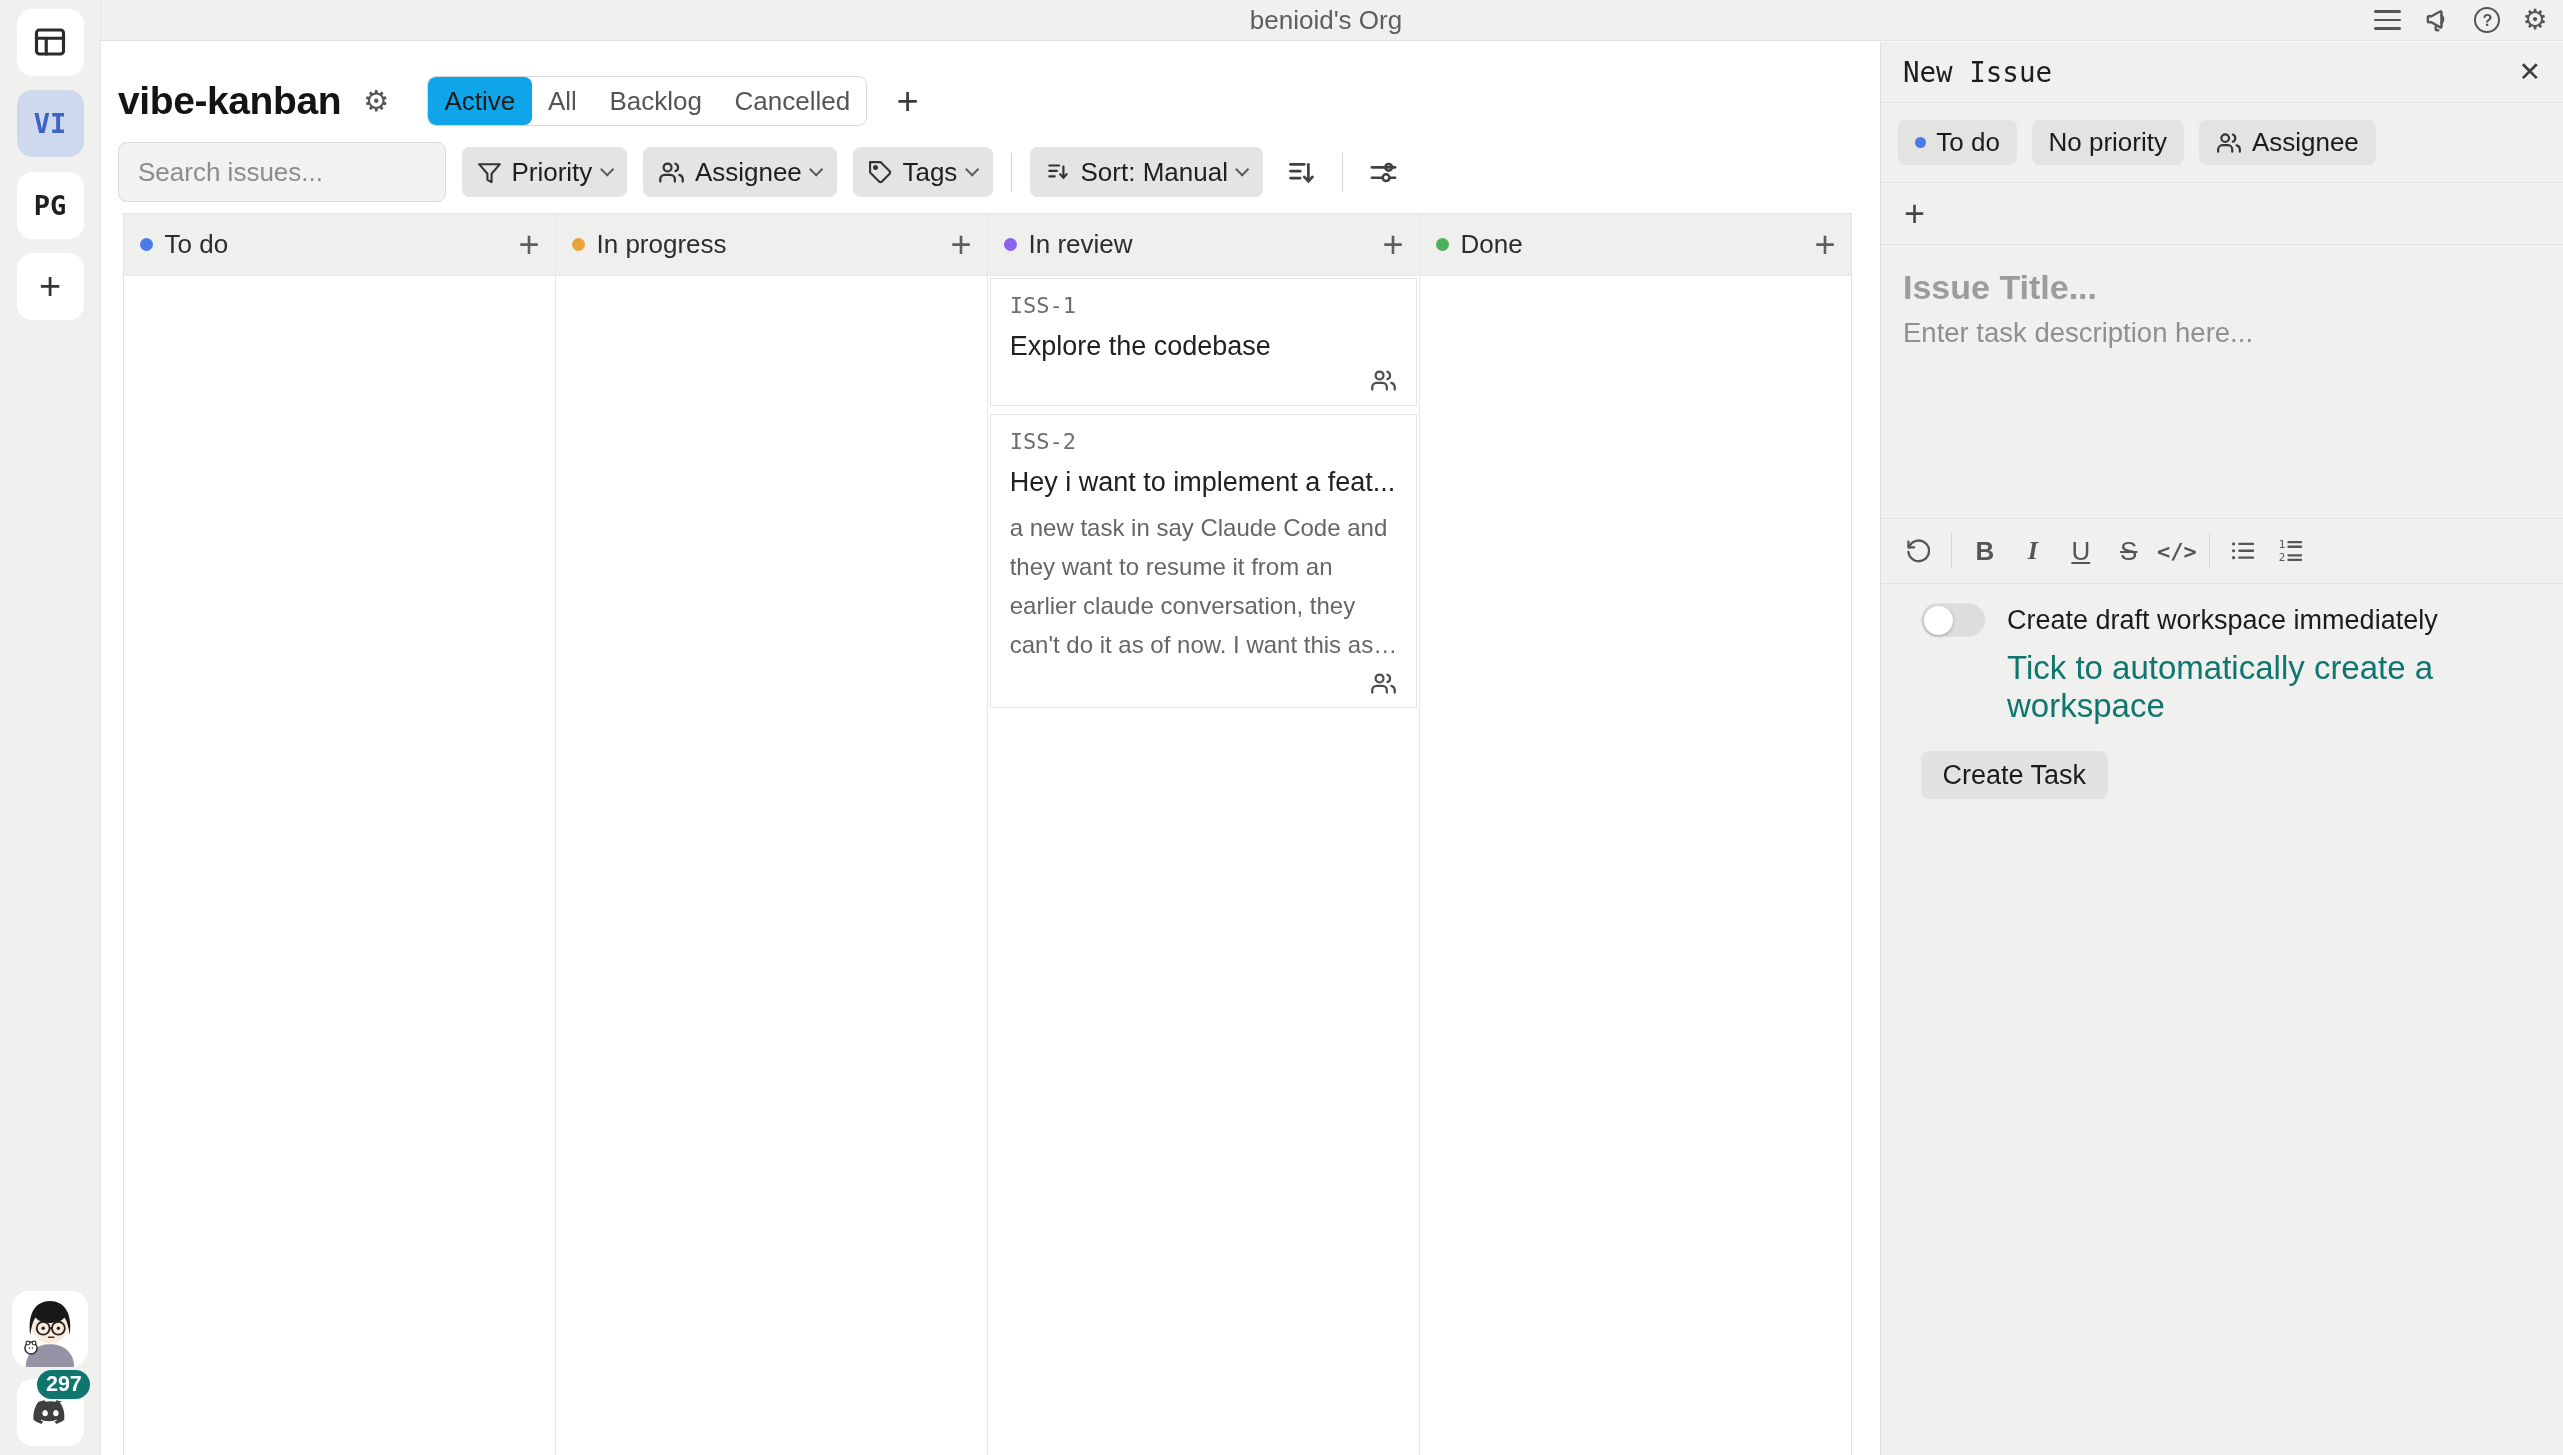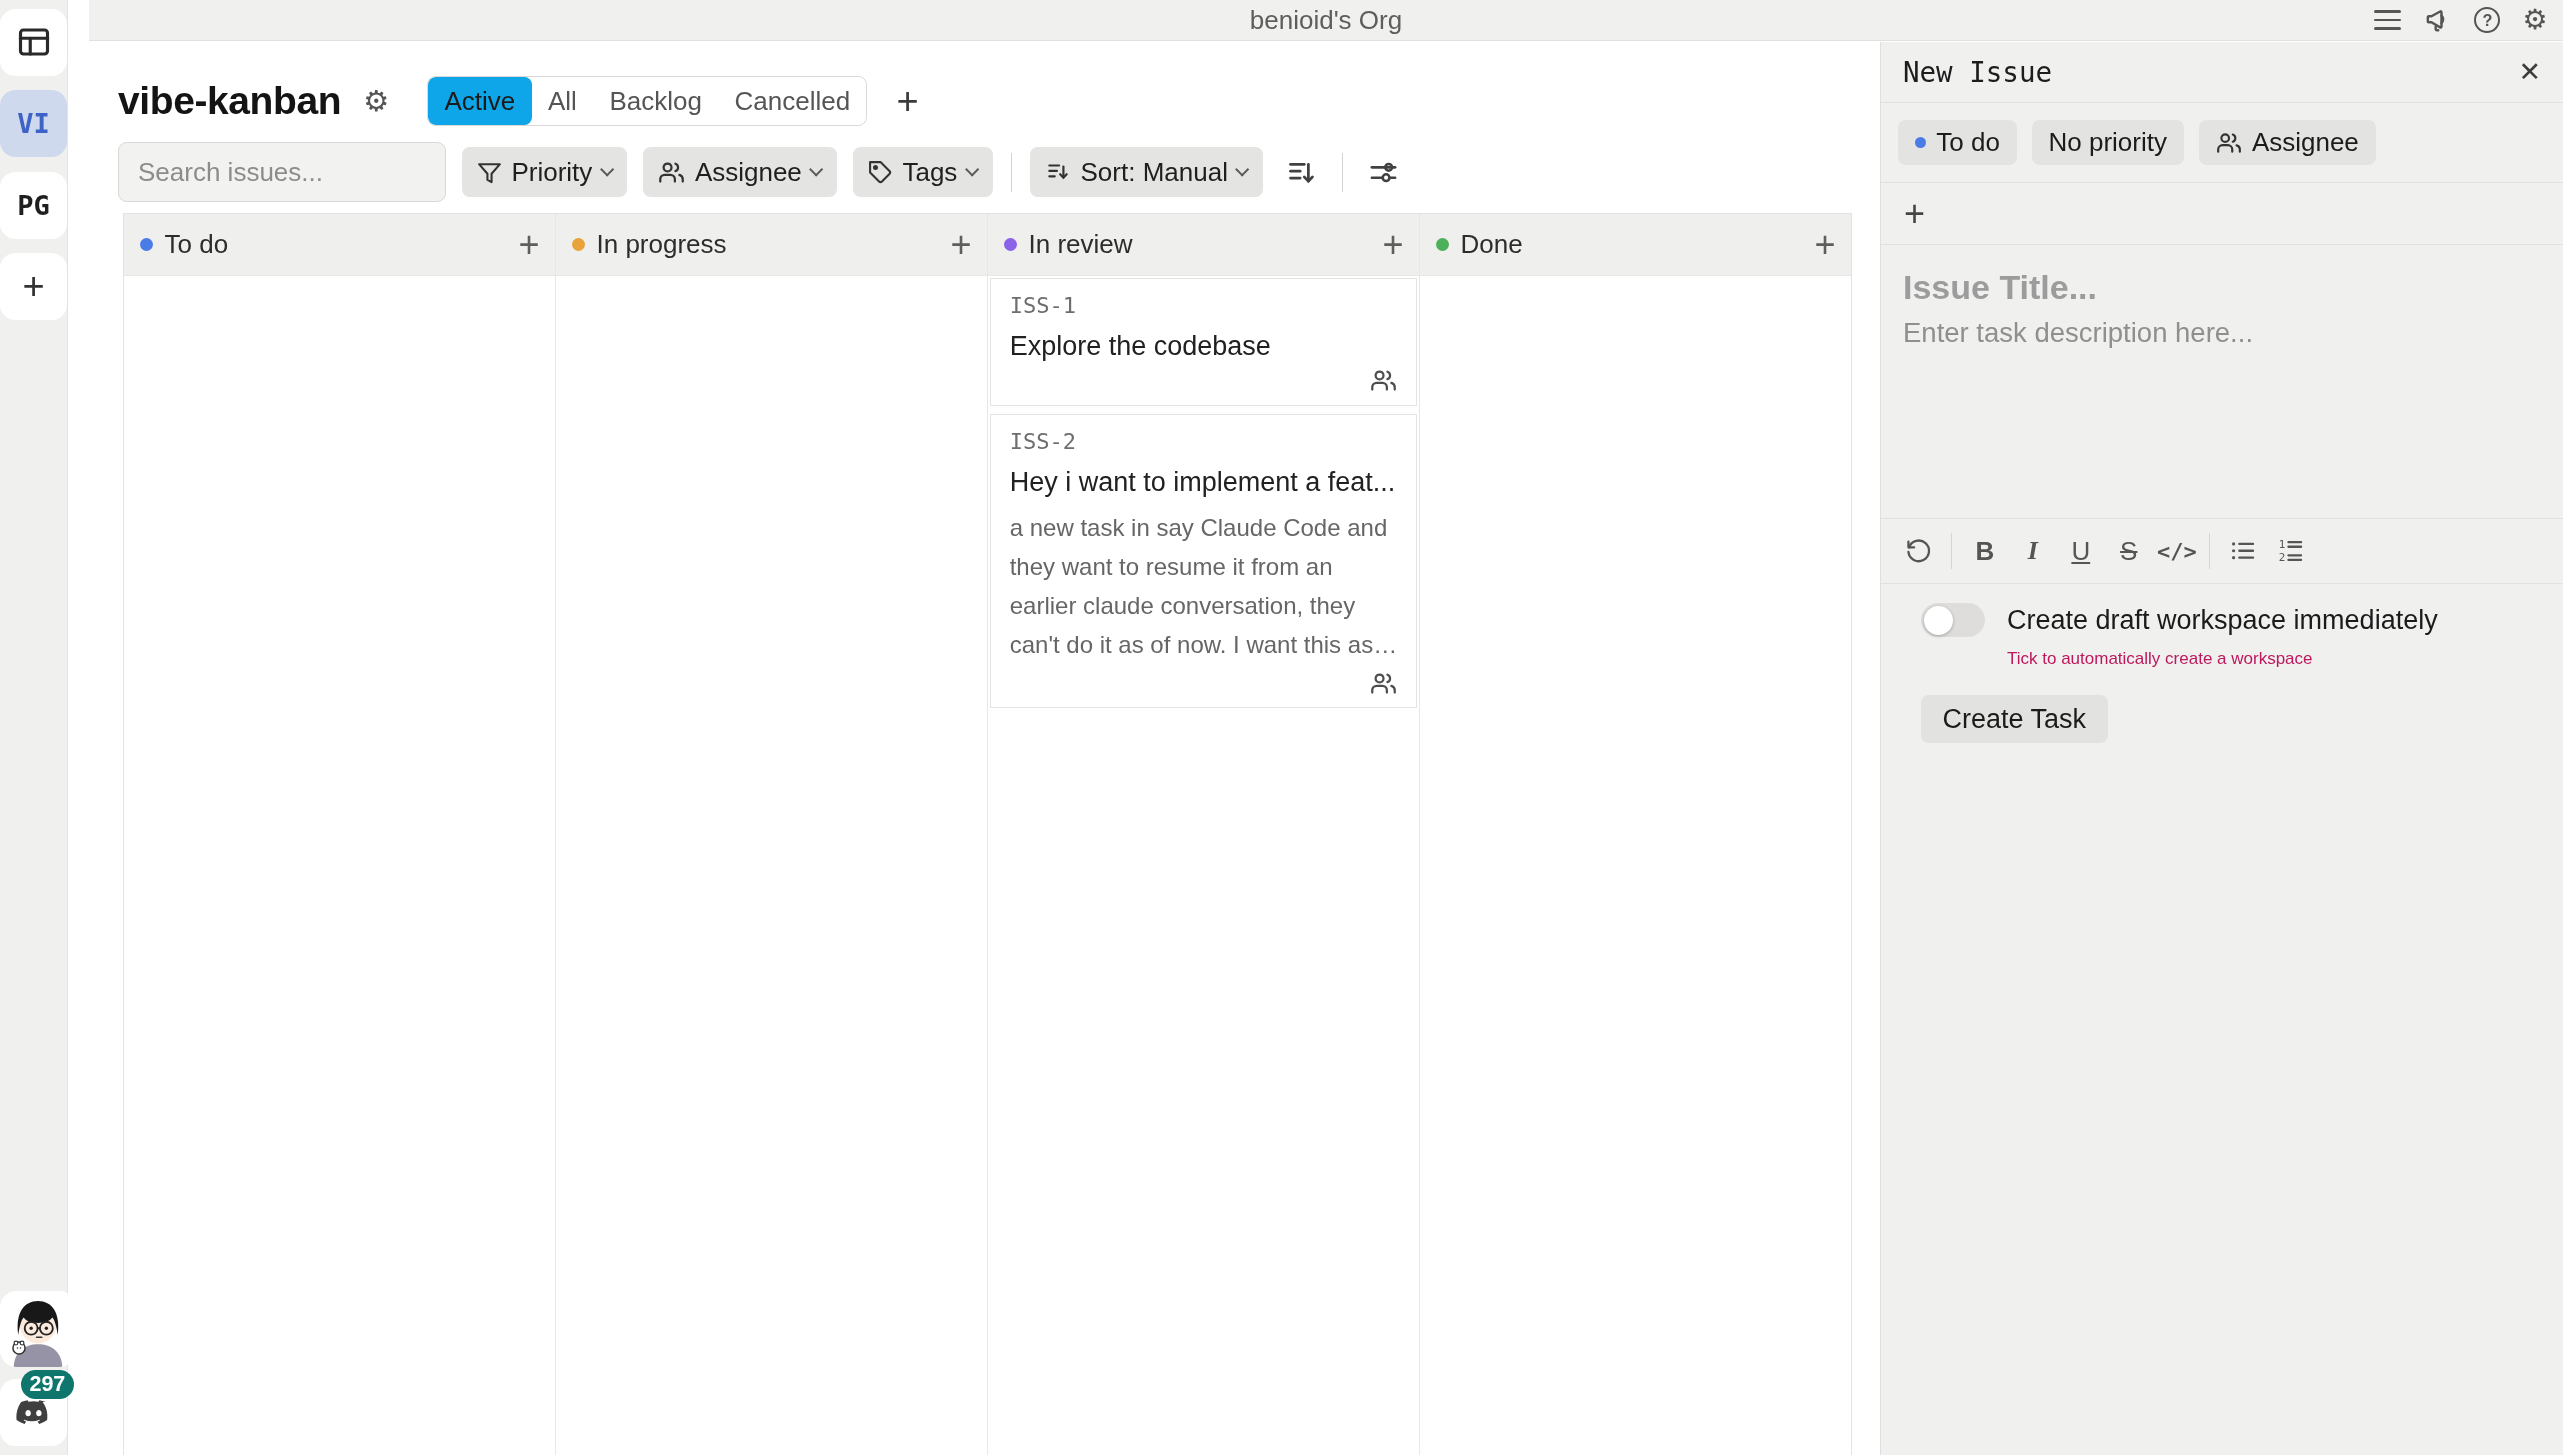--- a/index.html
+++ b/index.html
@@ -17,7 +17,7 @@
   .gear-glyph { font-size:28px; color:#555; line-height:1; }
 
   
-  .sidebar { position:absolute; left:0; top:0; bottom:0; width:68px; background:#f0f0ef; border-right:0.9px solid #e3e3e1; z-index:6; padding-top:8.6px; }
+  .sidebar { position:absolute; left:0; top:0; bottom:0; width:101px; background:#f0f0ef; border-right:0.9px solid #e3e3e1; z-index:6; padding-top:8.6px; }
   .side-btn { width:67px; height:67px; border-radius:15.5px; background:#fff; margin:0 auto 14.6px auto; display:flex; align-items:center; justify-content:center; }
   .side-btn.active { background:#cfd9ee; }
   .initials { font-family:"DejaVu Sans Mono", monospace; font-size:27px; font-weight:700; color:#1f1f1f; }

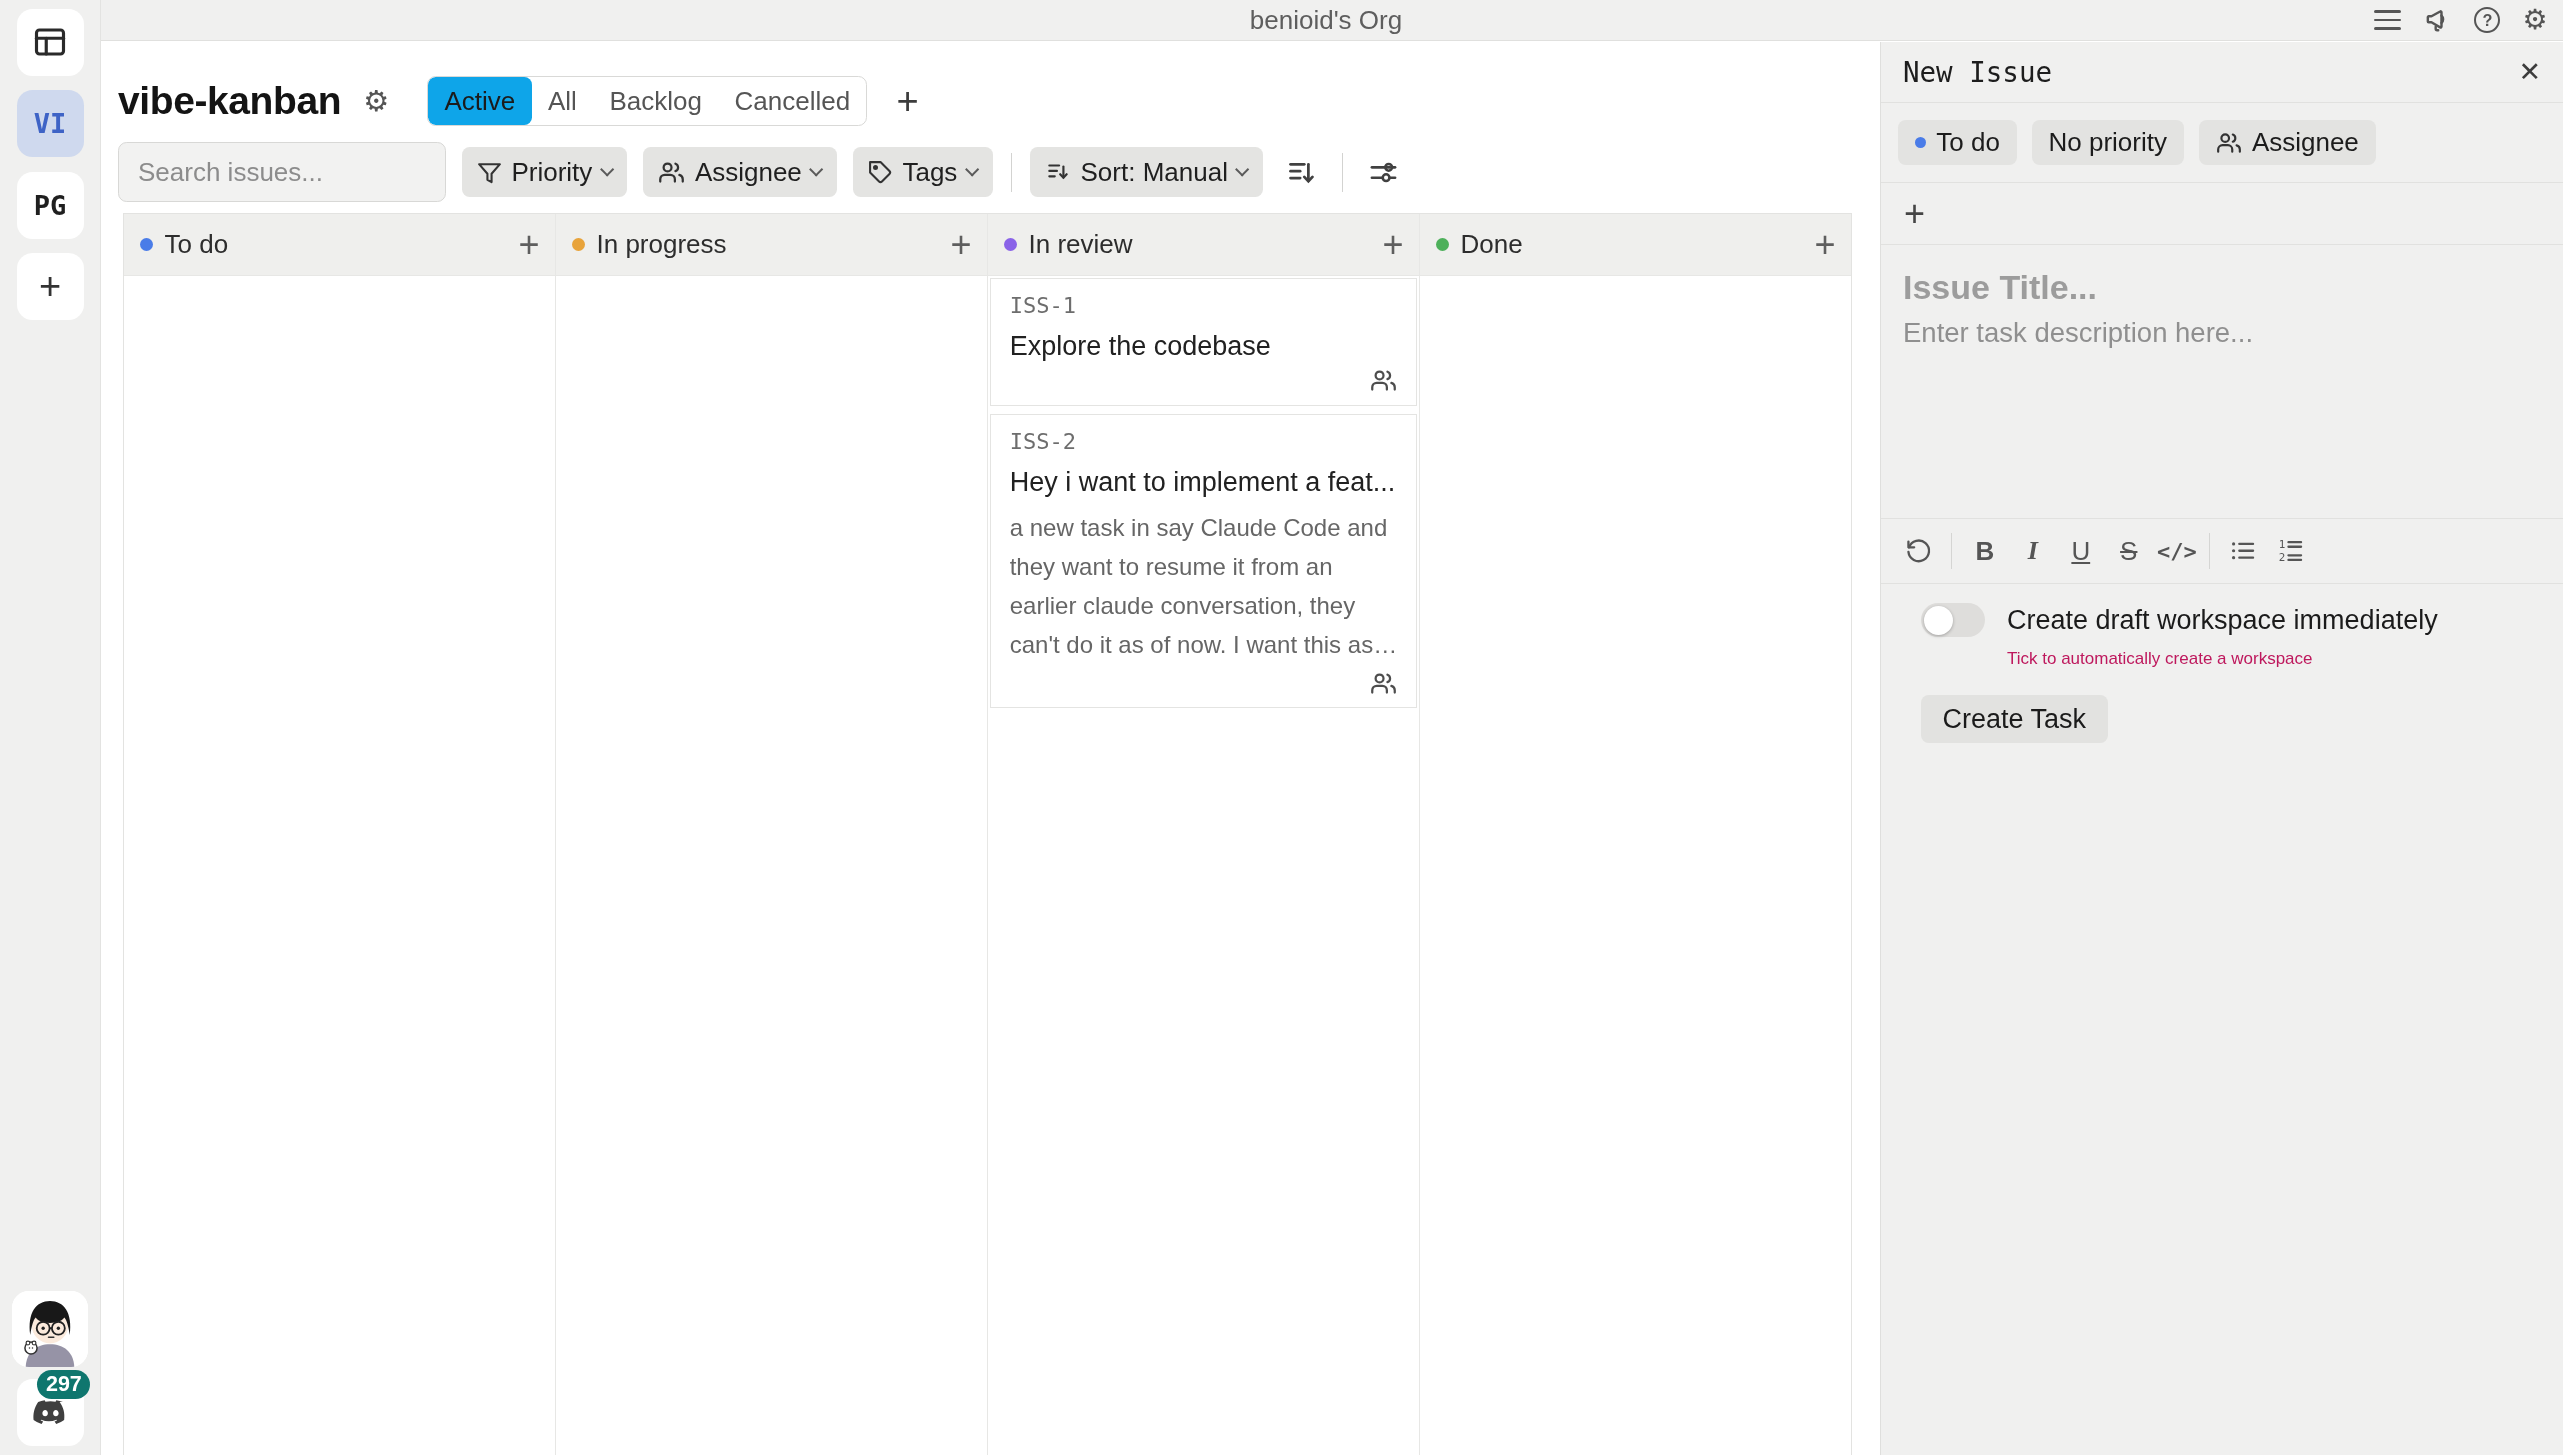--- a/index.html
+++ b/index.html
@@ -89,7 +89,7 @@
   .switch { width:64px; height:34px; border-radius:17px; background:#dedddb; position:relative; flex:none; }
   .knob { position:absolute; left:3.4px; top:2.6px; width:29px; height:29px; border-radius:50%; background:#fff; box-shadow:0 0.9px 3.4px rgba(0,0,0,.28); }
   .toggle-label { margin-left:22px; font-size:27px; color:#1b1b1b; }
-  .toggle-helper { margin-left:86px; margin-top:12px; font-size:17px; color:#be185d; }
+  .toggle-helper { margin-left:86px; margin-top:12px; font-size:33px; color:#0f766e; }
   .create-btn { margin-top:26px; height:48px; padding:0 21.5px; background:#e2e2e0; border:none; border-radius:7.7px; font-size:27px; font-weight:500; color:#1b1b1b; display:inline-flex; align-items:center; font-family:"Liberation Sans",sans-serif; }
 </style>
 </head>

